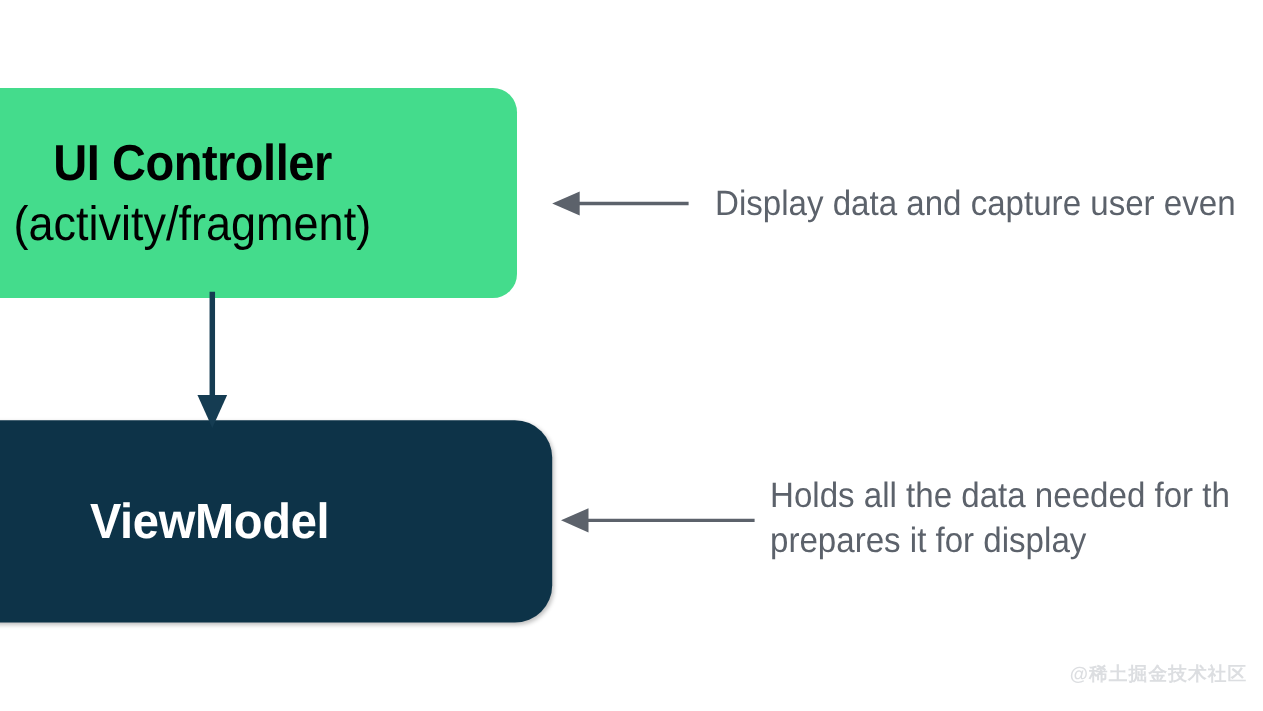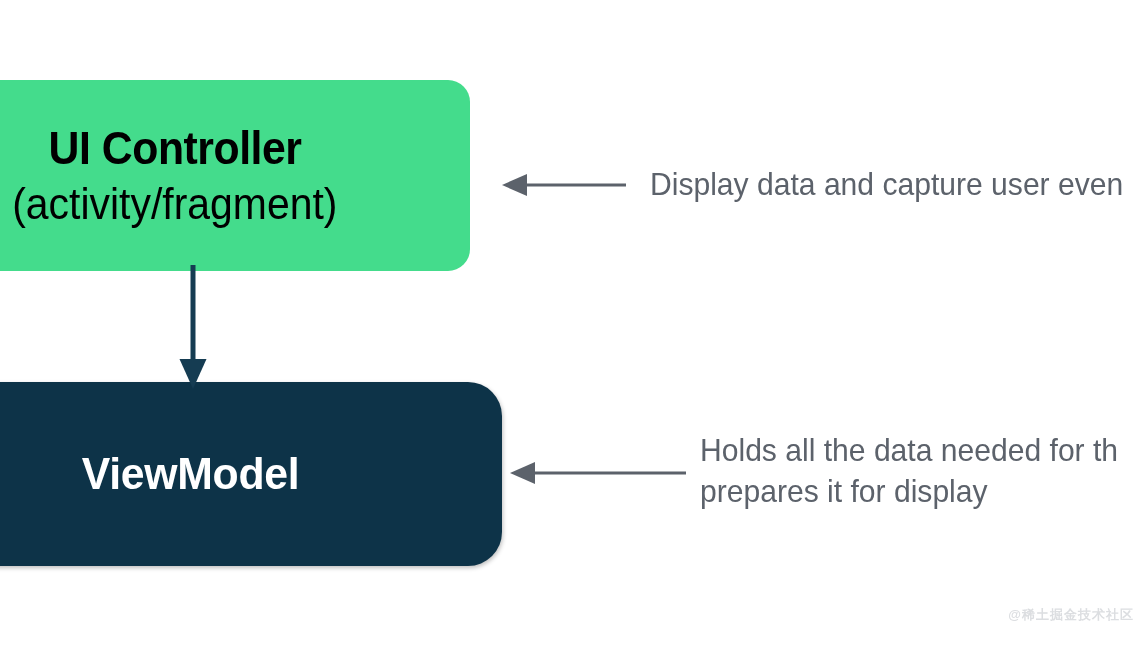--- a/index.html
+++ b/index.html
@@ -105,7 +105,7 @@
     right: 14px;
     bottom: 22px;
     color: #dcdee1;
-    font-size: 13px;
+    font-size: 17px;
     letter-spacing: 1px;
     white-space: nowrap;
     font-weight: bold;

